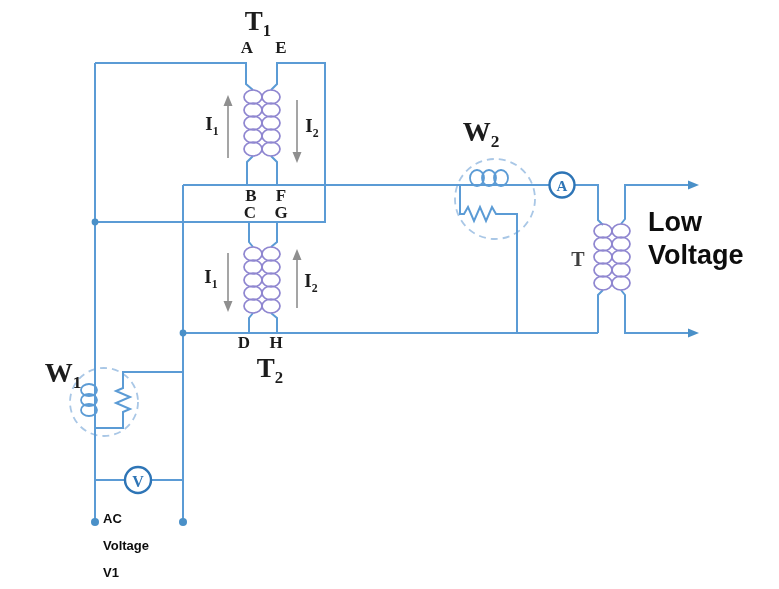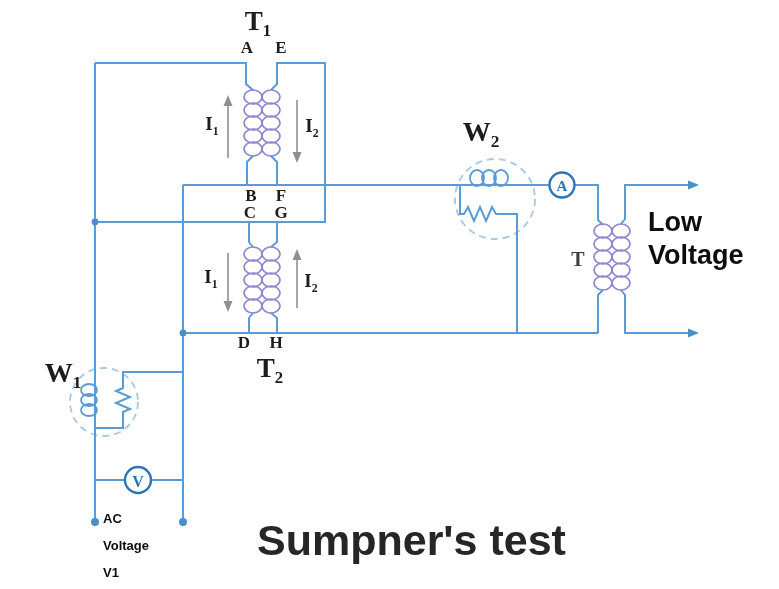--- a/index.html
+++ b/index.html
@@ -194,7 +194,6 @@
   <span>V1</span>
 </div>
 
-<div class="blocktext title">Sumpner's test</div>
 
 </div>
 

